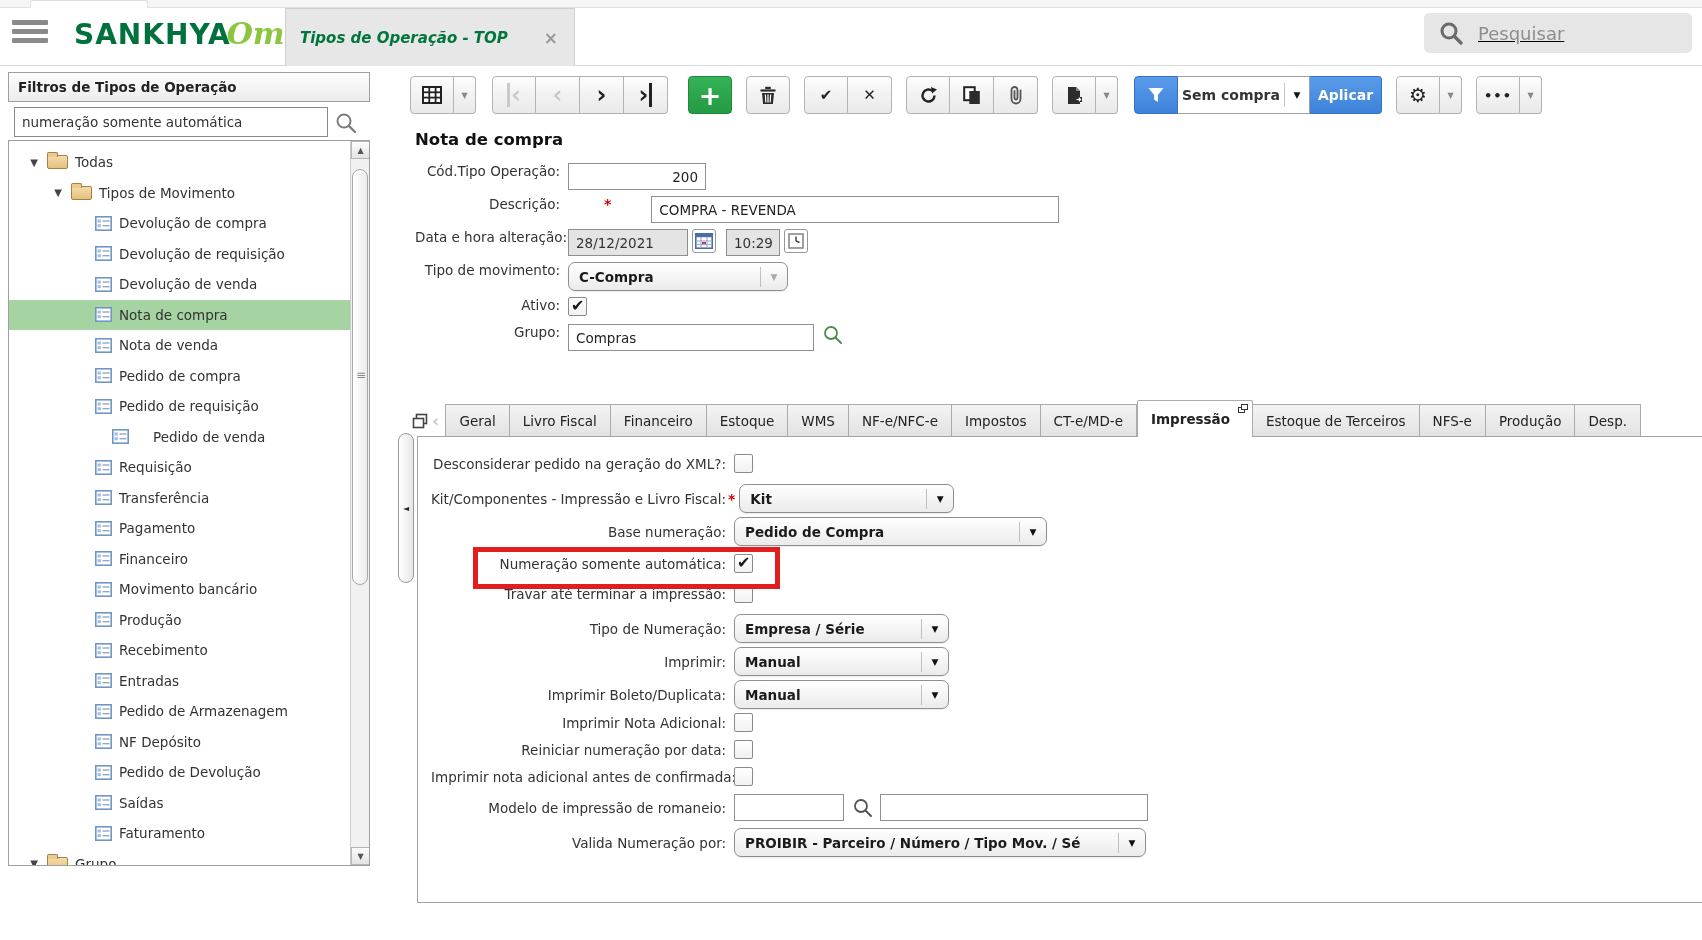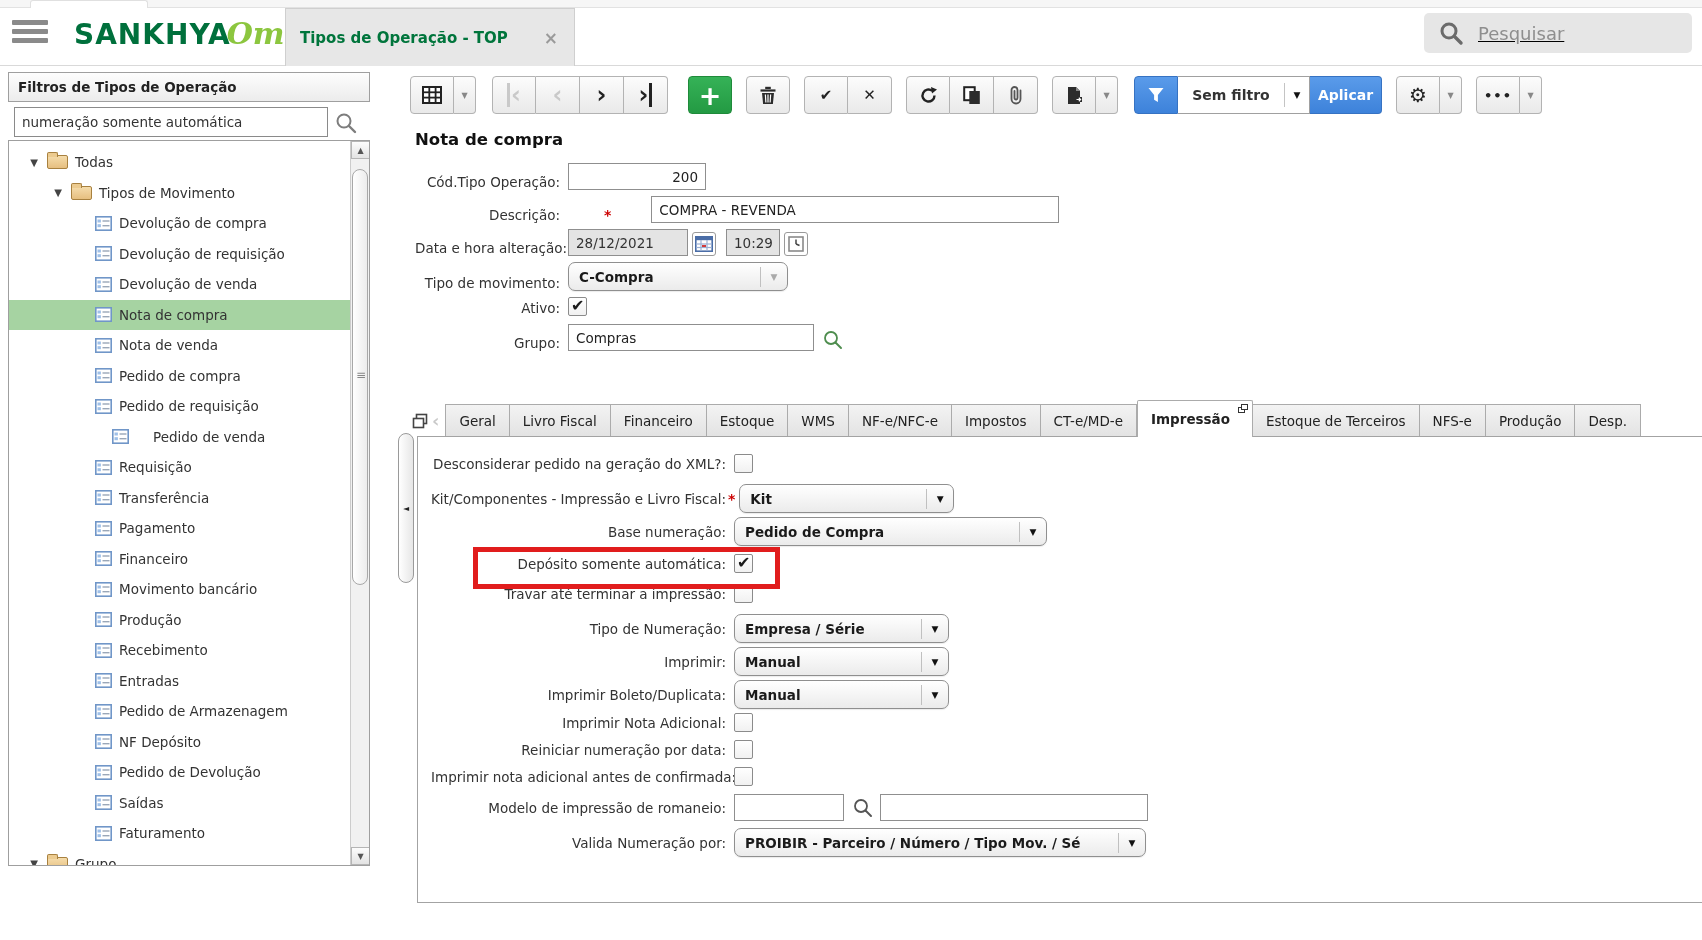--- a/index.html
+++ b/index.html
@@ -16,7 +16,7 @@
   .logo .main { font-size:28px; font-weight:bold; letter-spacing:1px; color:#00703c; }
   .logo .script { font-family:"DejaVu Serif","Liberation Serif",serif; font-style:italic; font-weight:bold; font-size:30px; color:#8cc63f; margin-left:-4px; }
   .toptab { position:absolute; left:285px; top:8px; width:290px; height:58px; background:#e7e7e7; border:1px solid #cfcfcf; border-bottom:none; display:flex; align-items:center; padding:0 14px; }
-  .toptab .title { color:#00753c; font-weight:bold; font-size:15px; flex:1; }
+  .toptab .title { color:#00753c; font-weight:bold; font-size:15px; flex:1;font-style:italic; }
   .toptab .close { color:#9a9a9a; font-size:17px; font-weight:bold; cursor:pointer; padding:0 2px; }
   .topsearch { position:absolute; right:10px; top:13px; width:268px; height:40px; background:#e6e6e6; border-radius:5px; display:flex; align-items:center; padding:0 14px; cursor:text;text-decoration:underline; }
   .topsearch svg { margin-right:14px; }

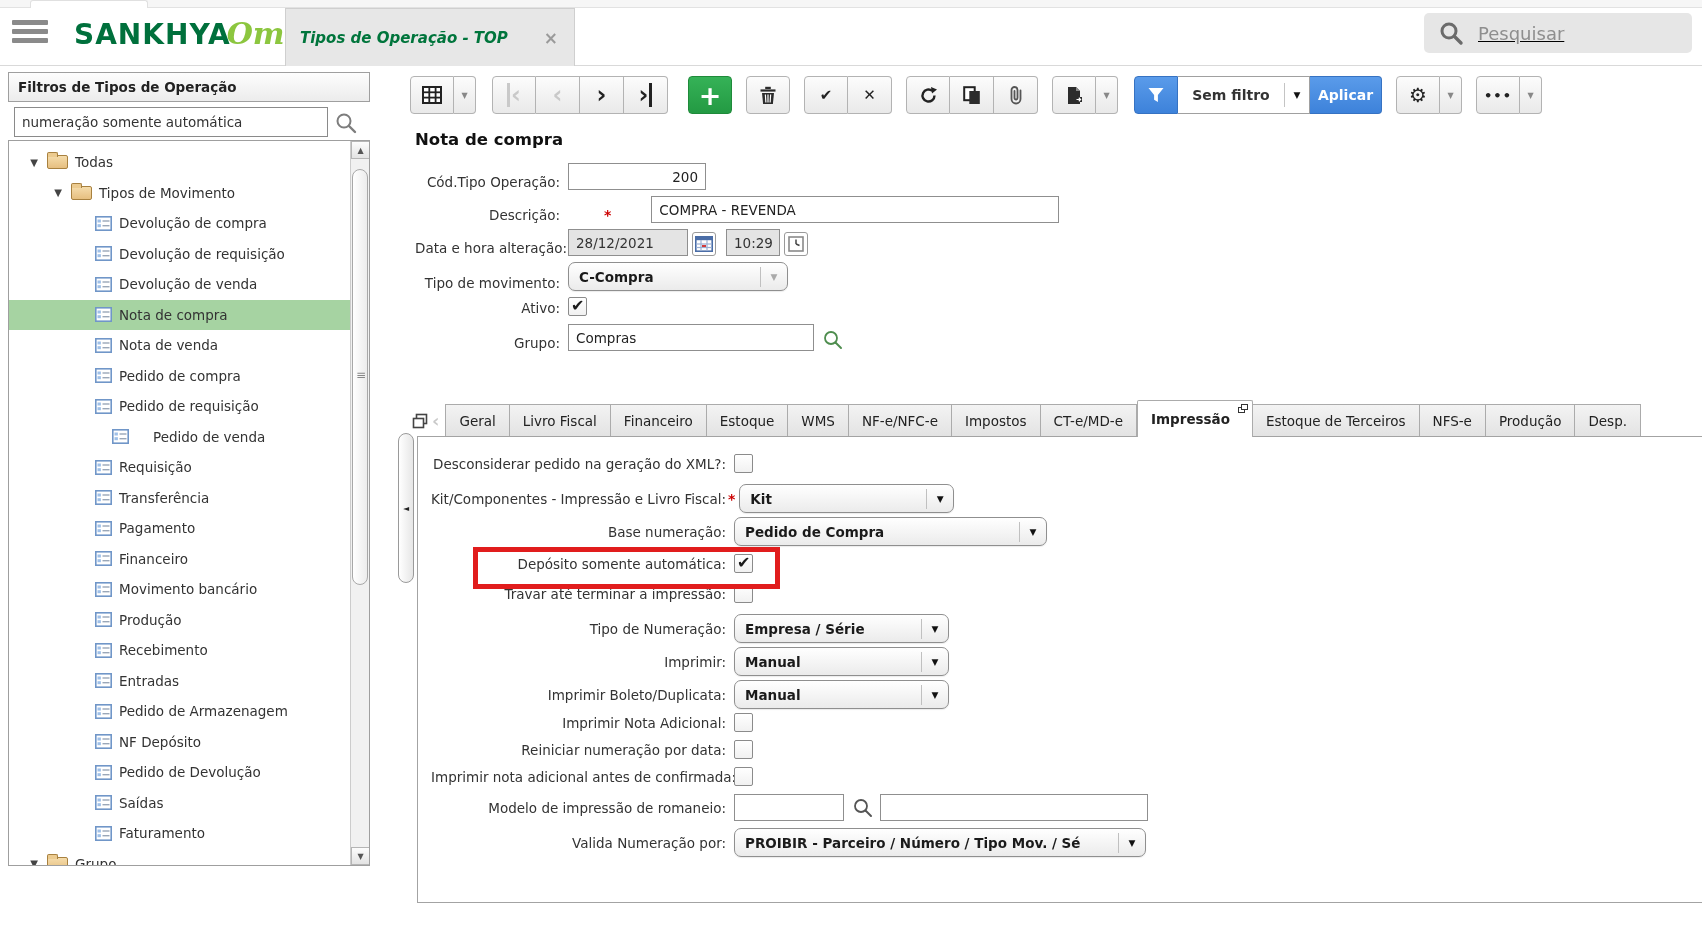--- a/index.html
+++ b/index.html
@@ -535,7 +535,7 @@
           </svg>
       </div>
       <div class="filter-select">
-        <span class="val">Sem filtro</span>
+        <span class="val">Sem compra</span>
         <span class="sep"></span>
         <span class="arr">▼</span>
       </div>

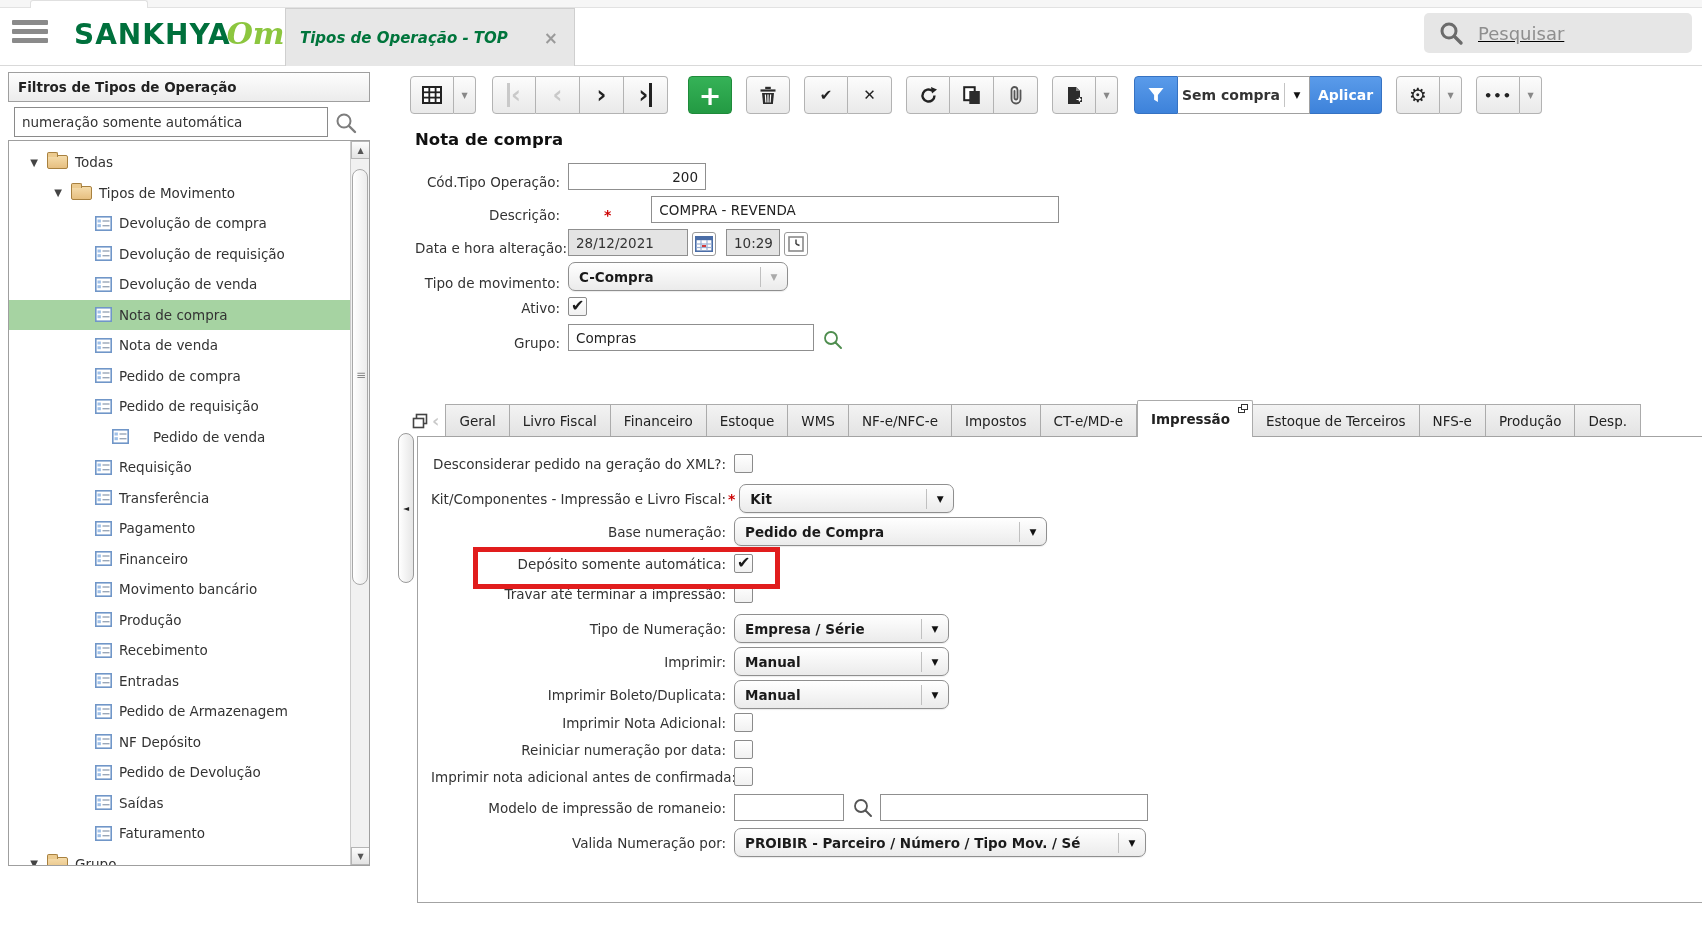--- a/index.html
+++ b/index.html
@@ -74,7 +74,7 @@
 
   
   .main-title { position:absolute; left:415px; top:130px; font-size:16.5px; font-weight:bold; color:#111; }
-  .frow { position:absolute; left:415px; display:flex; align-items:flex-end; }
+  .frow { position:absolute; left:415px; display:flex; align-items:flex-start; }
   .flabel { width:145px; text-align:right; margin-right:8px; font-size:13.5px; color:#333; white-space:nowrap; }
   .req { color:#cc0000; font-size:14px; margin-right:4px; font-weight:bold; }
   .tinput { height:27px; border:1px solid #8f8f8f; font-size:13.5px; color:#222; padding:0 7px; font-family:inherit; background:#fff; }

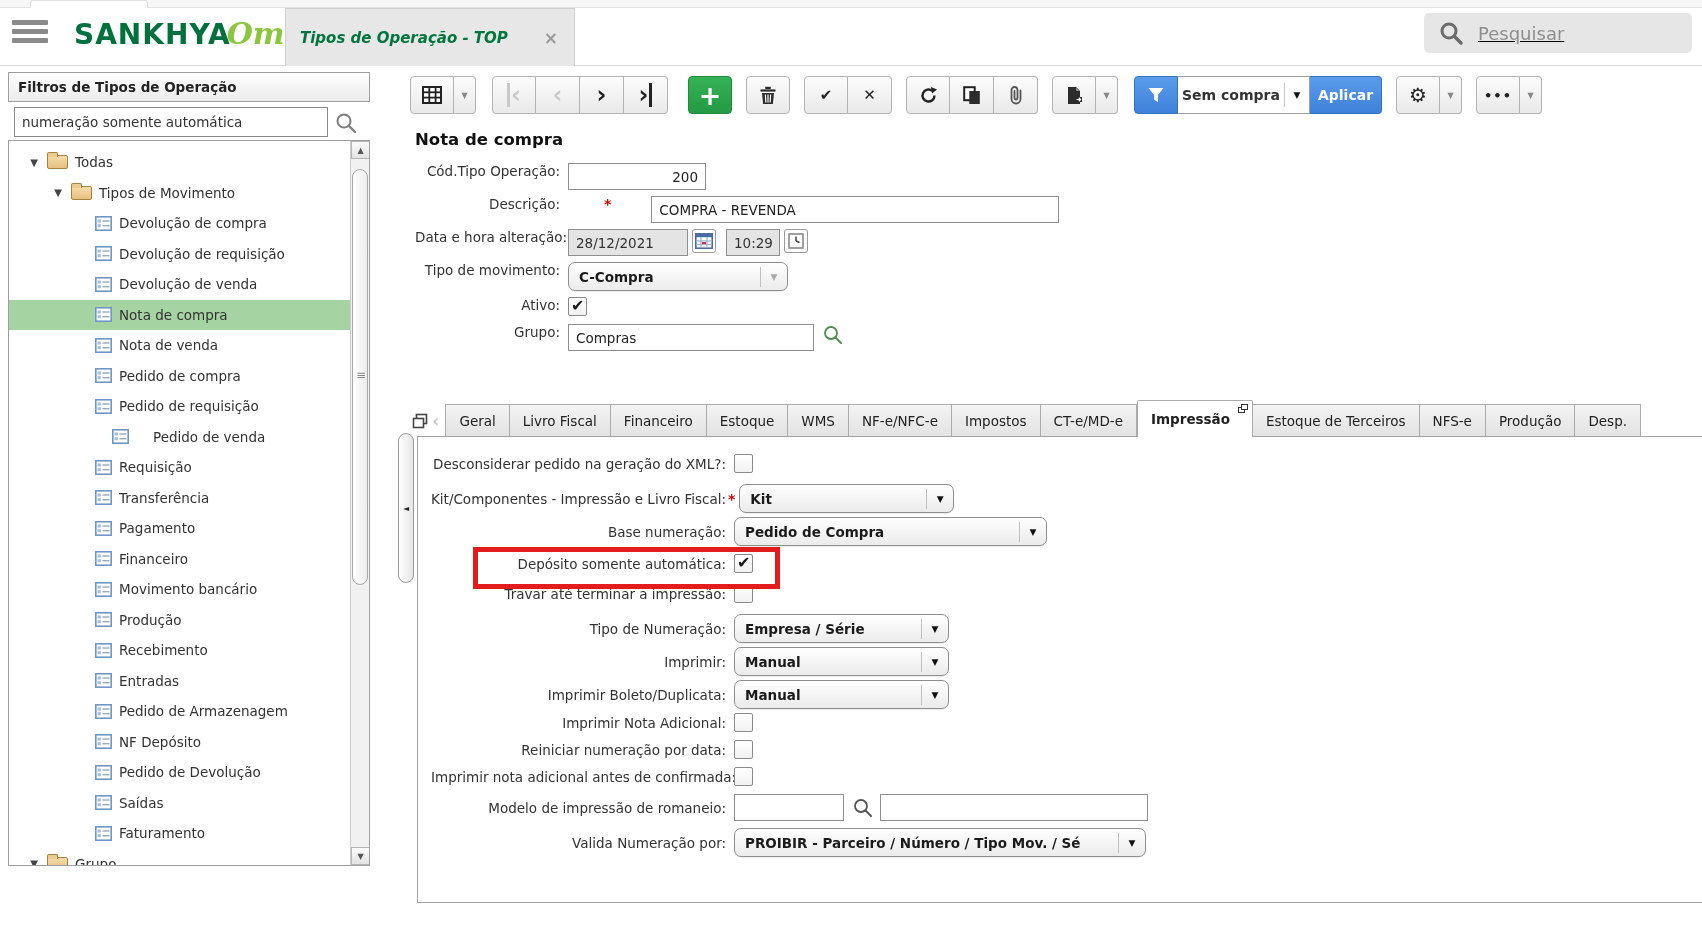--- a/index.html
+++ b/index.html
@@ -713,7 +713,7 @@
       </div>
     </div>
     <div class="prow" style="top:117px;">
-      <span class="plabel">Depósito somente automática:</span>
+      <span class="plabel">Numeração somente automática:</span>
       <span class="cb checked"></span>
     </div>
     <div class="redbox"></div>

